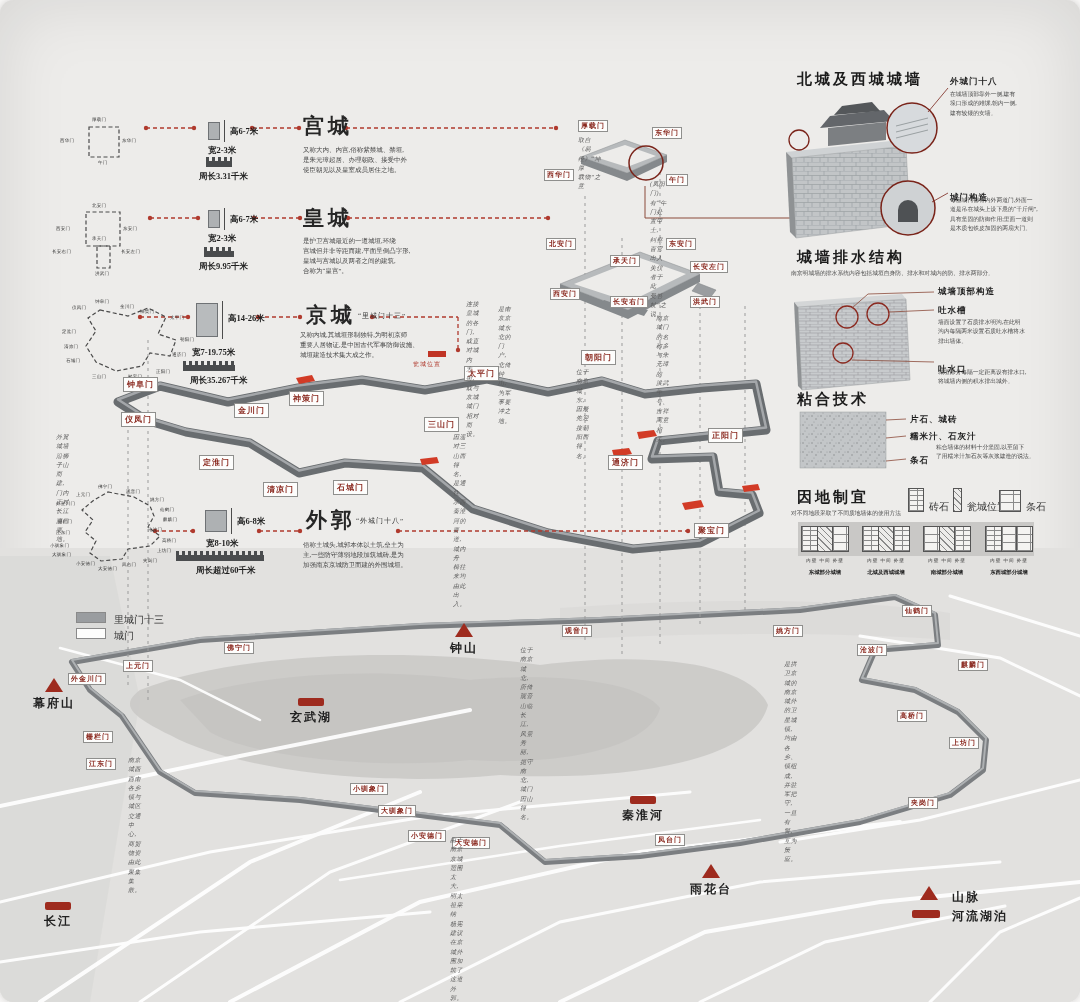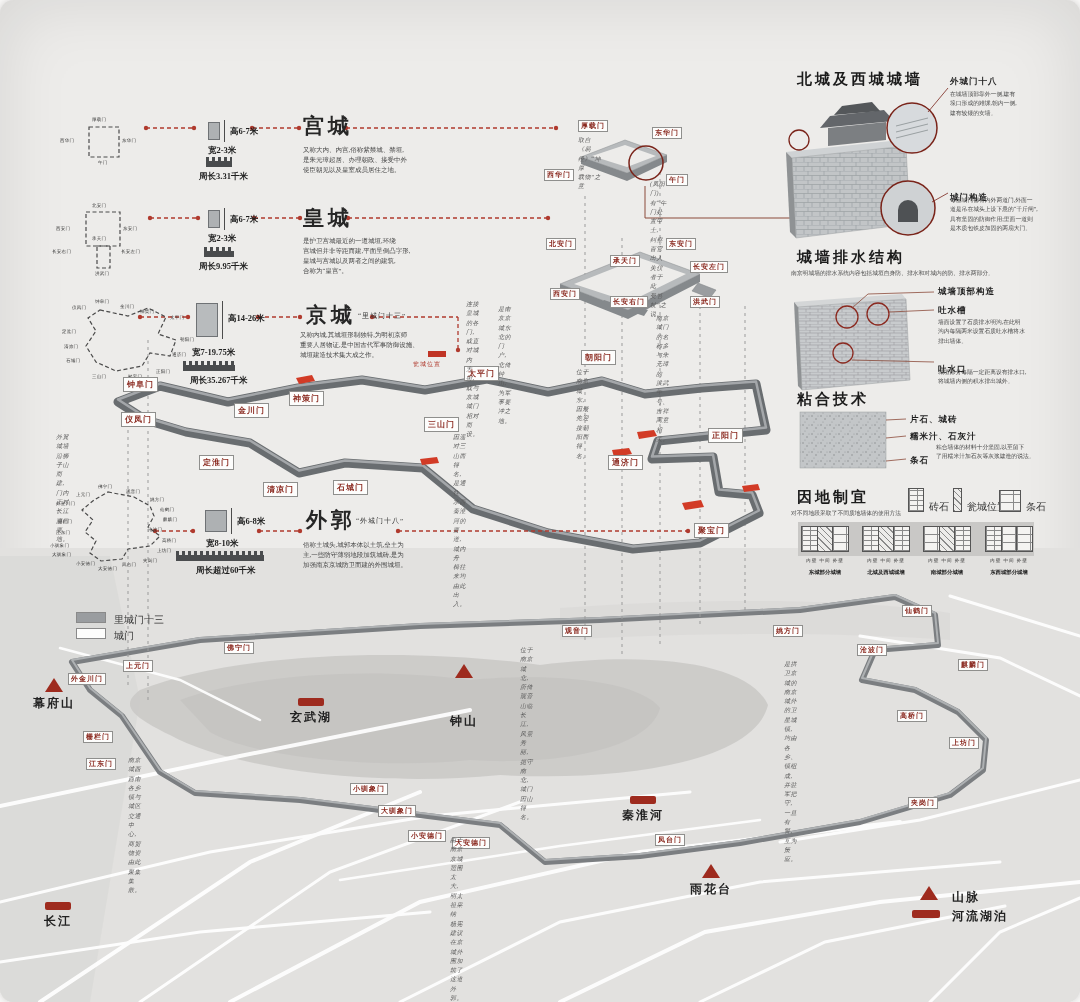--- a/index.html
+++ b/index.html
@@ -396,7 +396,7 @@
       <div class="marker"></div>
       <span>幕府山</span>
     </div>
-      <div class="place tri" style="left: 450px; top: 664px; gap: 32px;">
+      <div class="place tri" style="left: 450px; top: 623px;">
       <div class="marker"></div>
       <span>钟山</span>
     </div>

